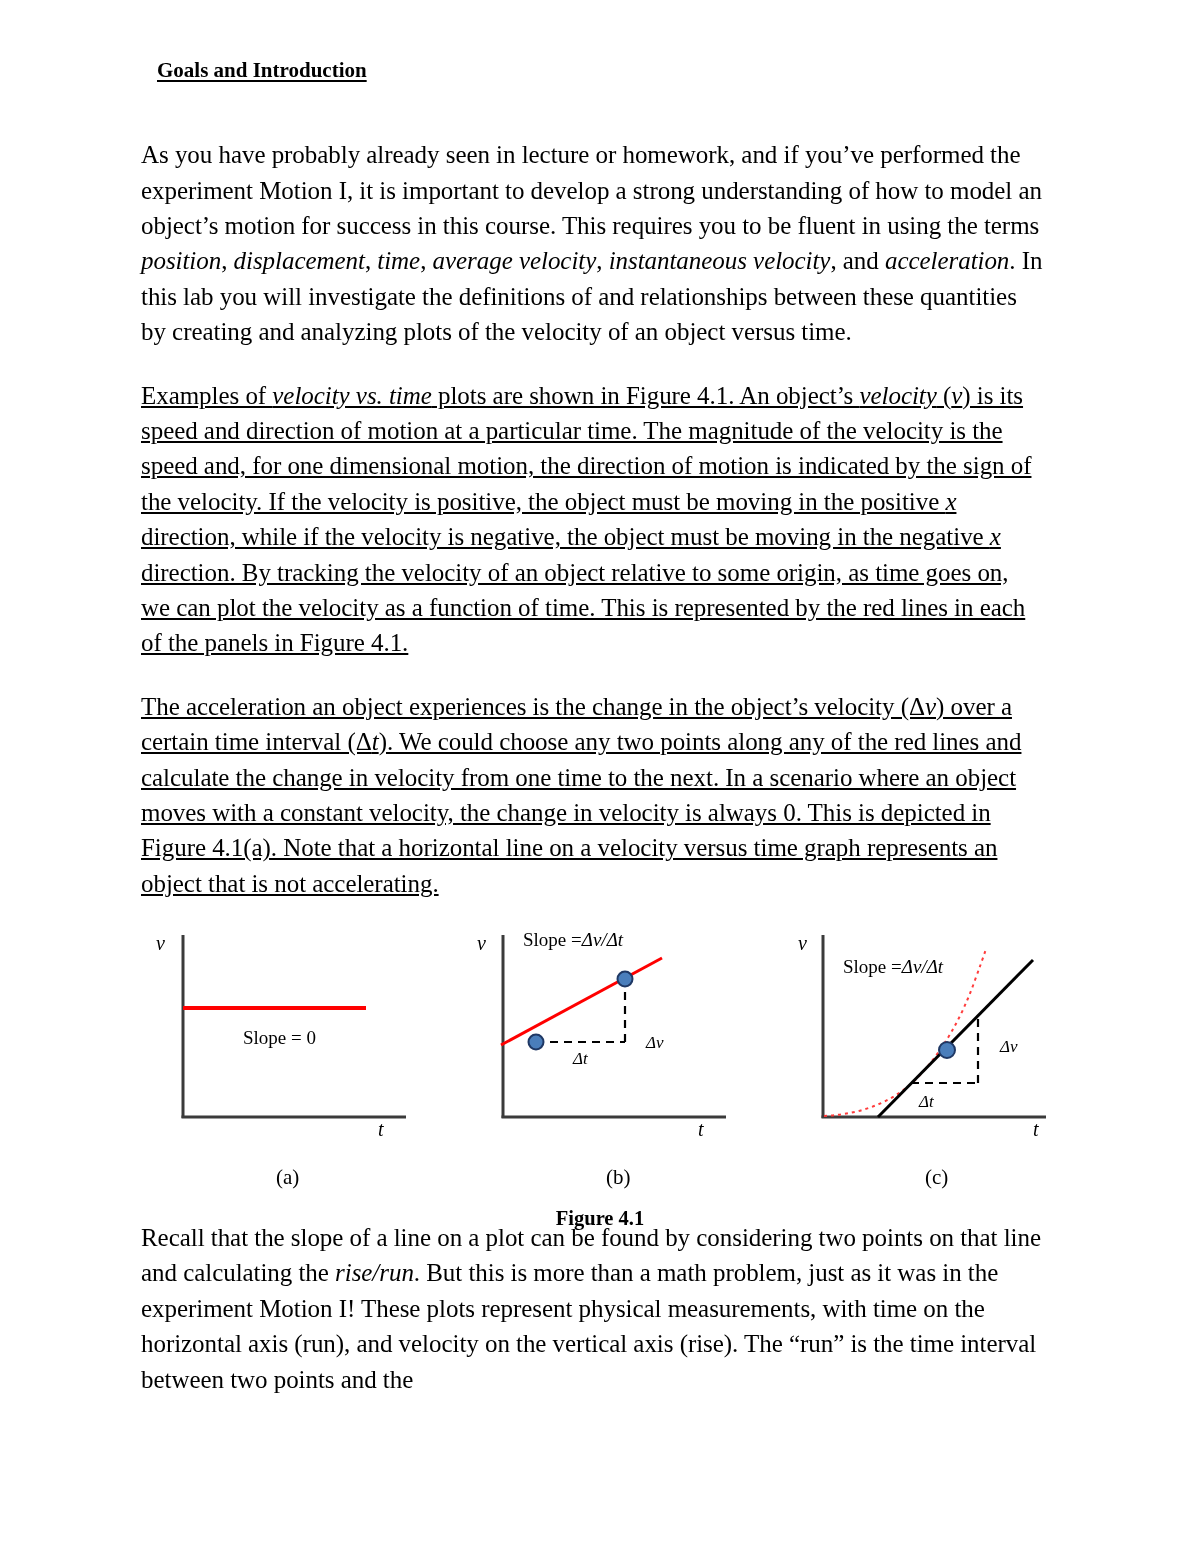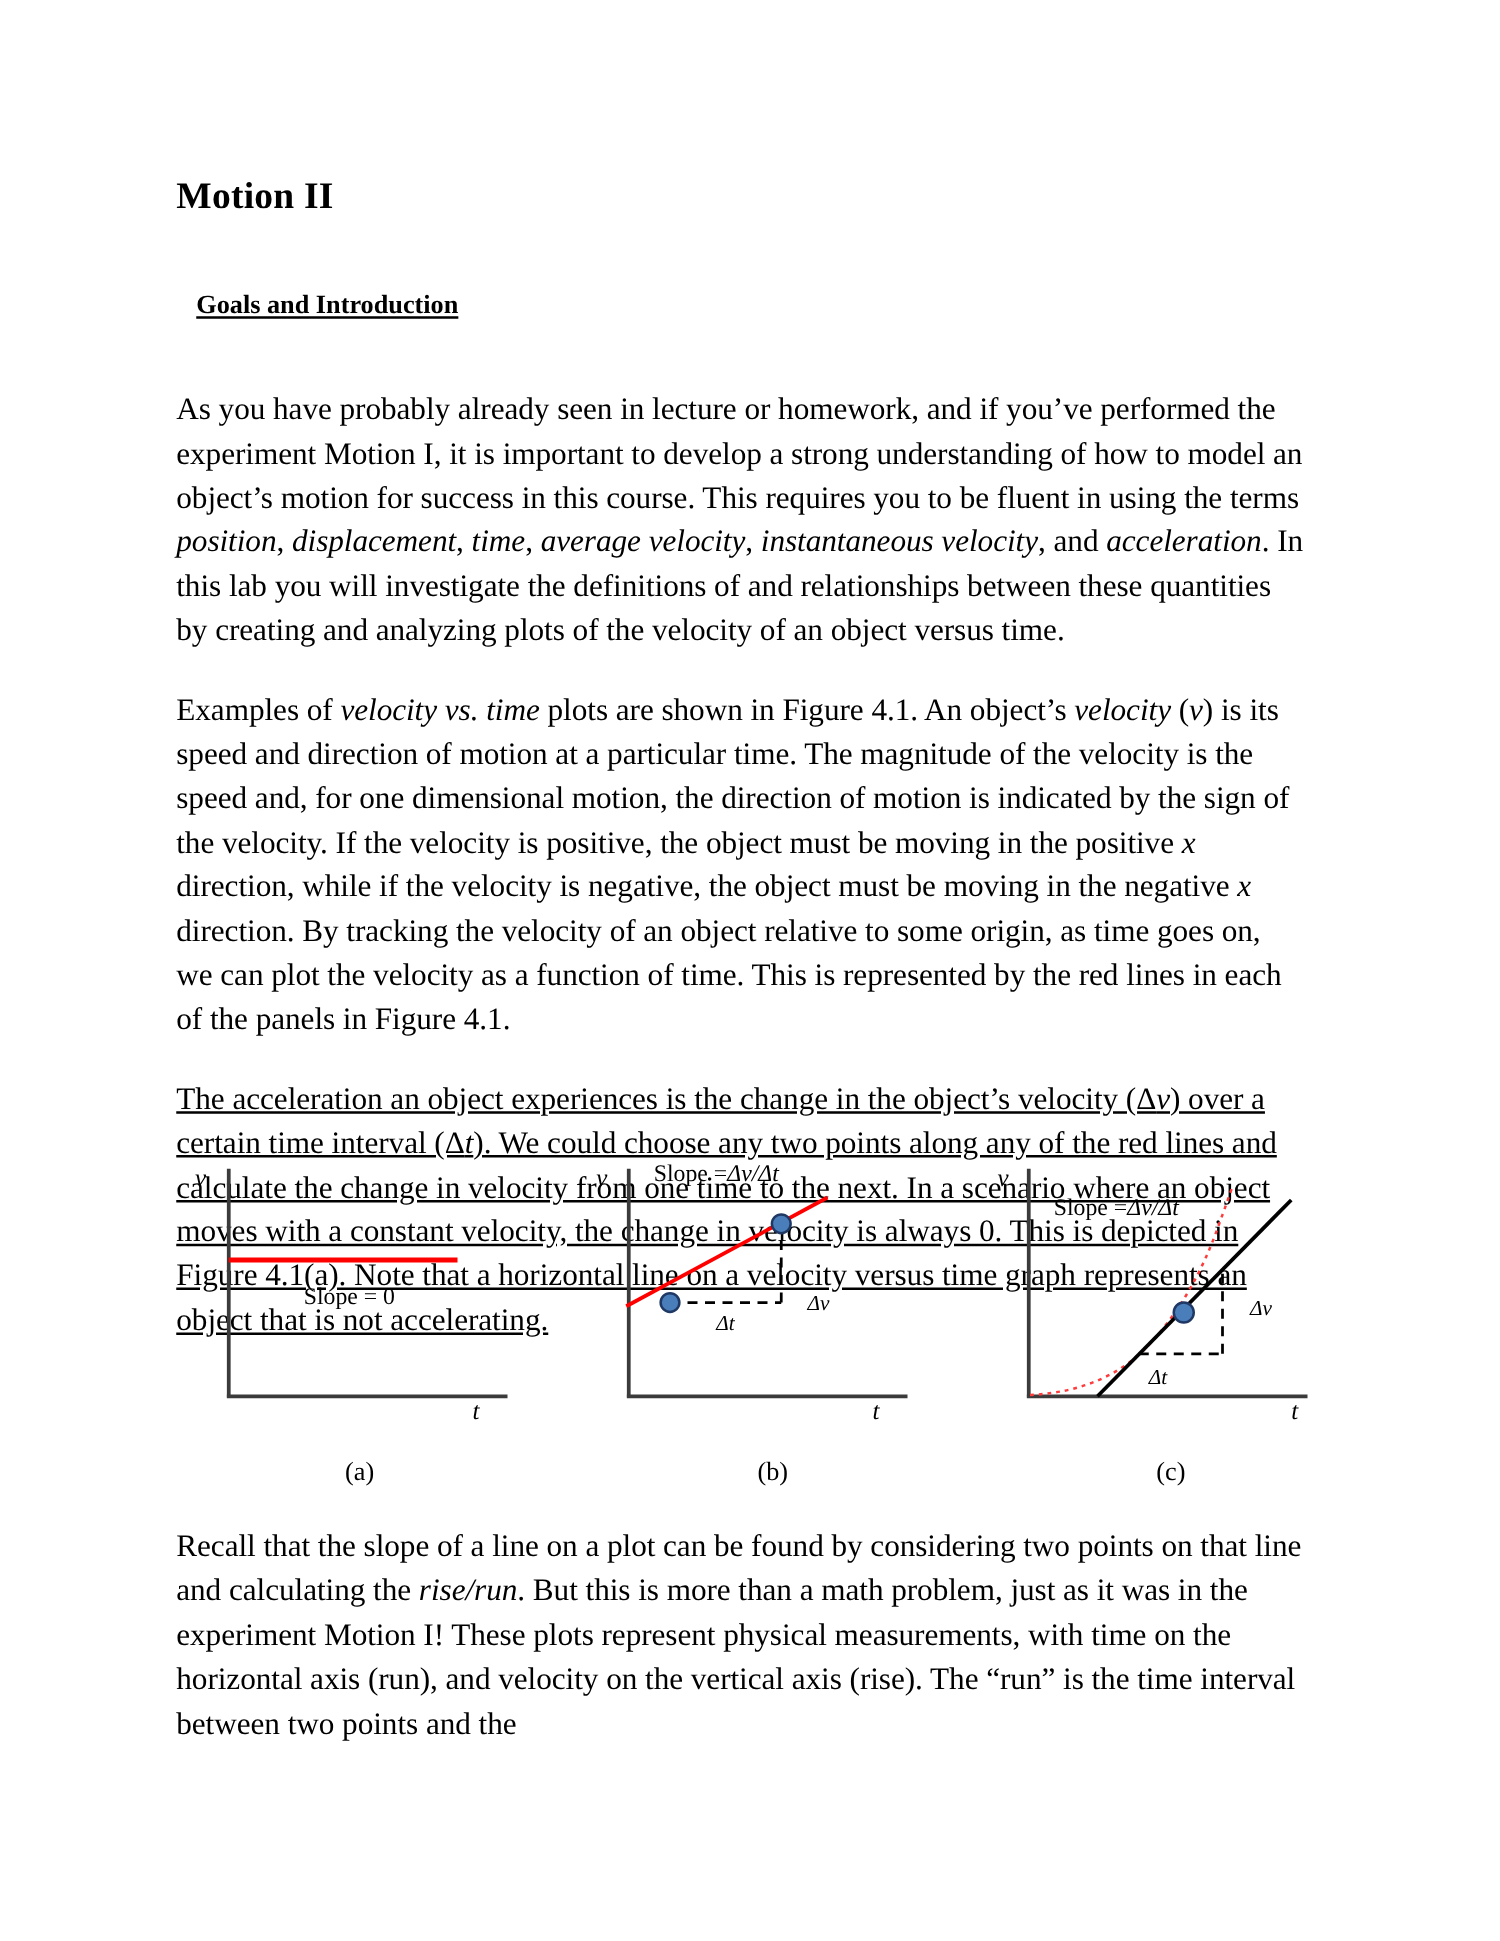--- a/index.html
+++ b/index.html
@@ -110,7 +110,6 @@
 <div class="page">
   <div class="content">
 
-    <h1 class="doc-title">Motion II</h1>
 
     <h2 class="section-heading">Goals and Introduction</h2>
 

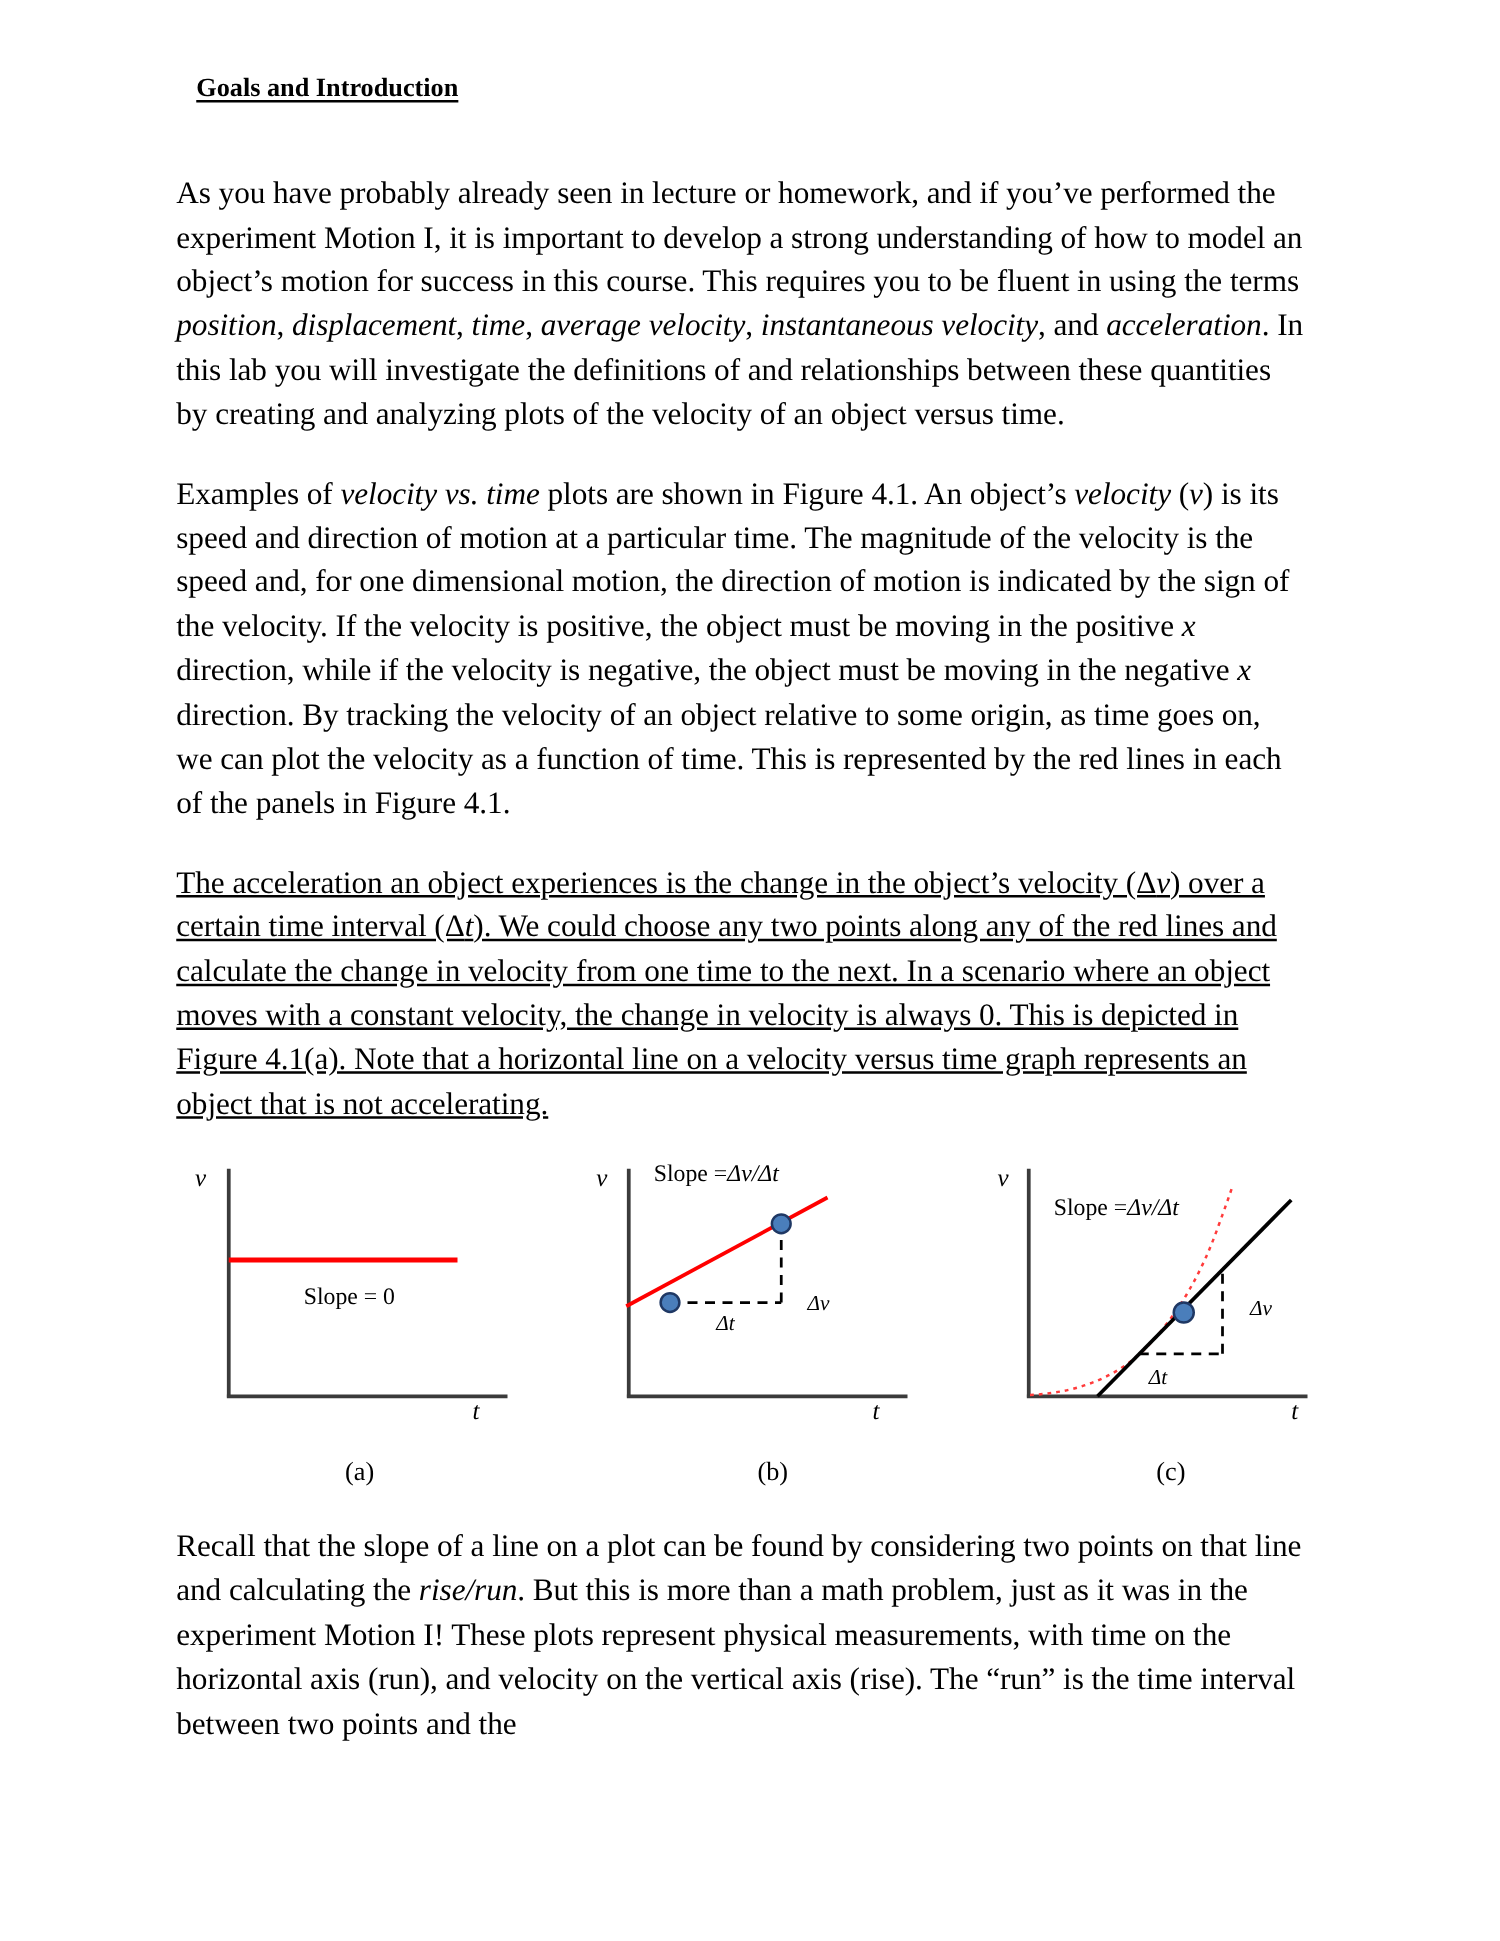--- a/index.html
+++ b/index.html
@@ -56,7 +56,7 @@
     letter-spacing: -0.05px;
   }
   .p1 { padding-top: 39px; }
-  .p2 { padding-top: 28px; }
+  .p2 { padding-top: 28px; text-decoration: underline; }
   .p3 { padding-top: 28px; text-decoration: underline; }
   em { font-style: italic; }
 

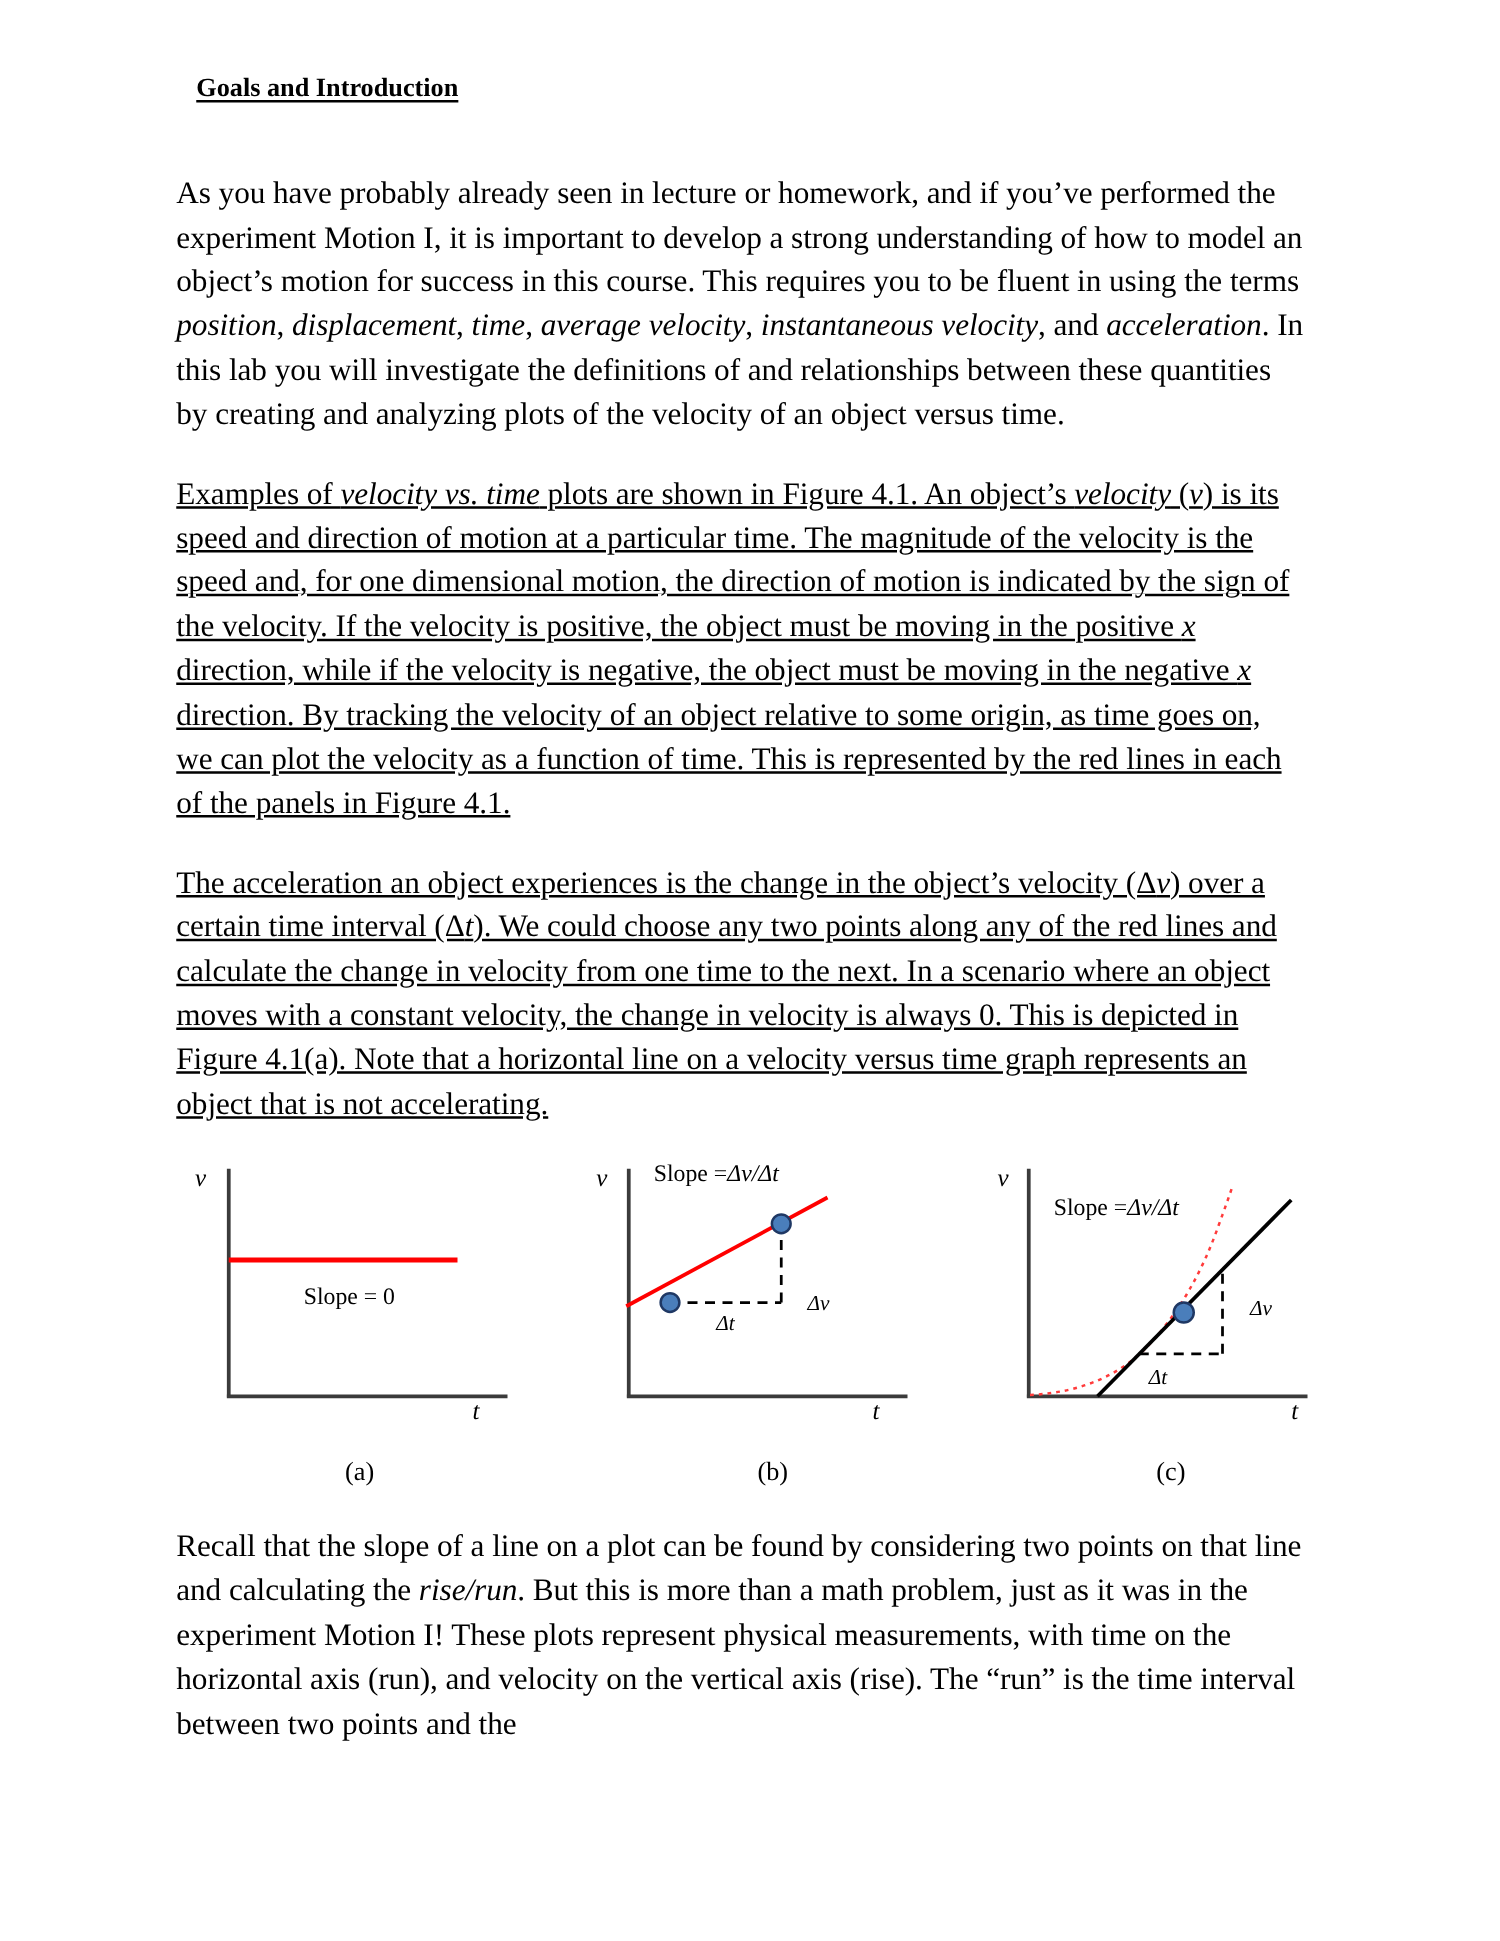--- a/index.html
+++ b/index.html
@@ -197,6 +197,7 @@
     </div>
   </div>
 
+  <div class="figure-caption">Figure 4.1</div>
 
   <div class="content" style="position:absolute;top:1220px;">
     <p class="body" style="padding-top:0;"><span>Recall that the slope of a line on a plot can be found by considering two points on that line and calculating the </span><em>rise/run</em><span>. But this is more than a math problem, just as it was in the experiment Motion I! These plots represent physical measurements, with time on the horizontal axis (run), and velocity on the vertical axis (rise). The “run” is the time interval between two points and the</span></p>

